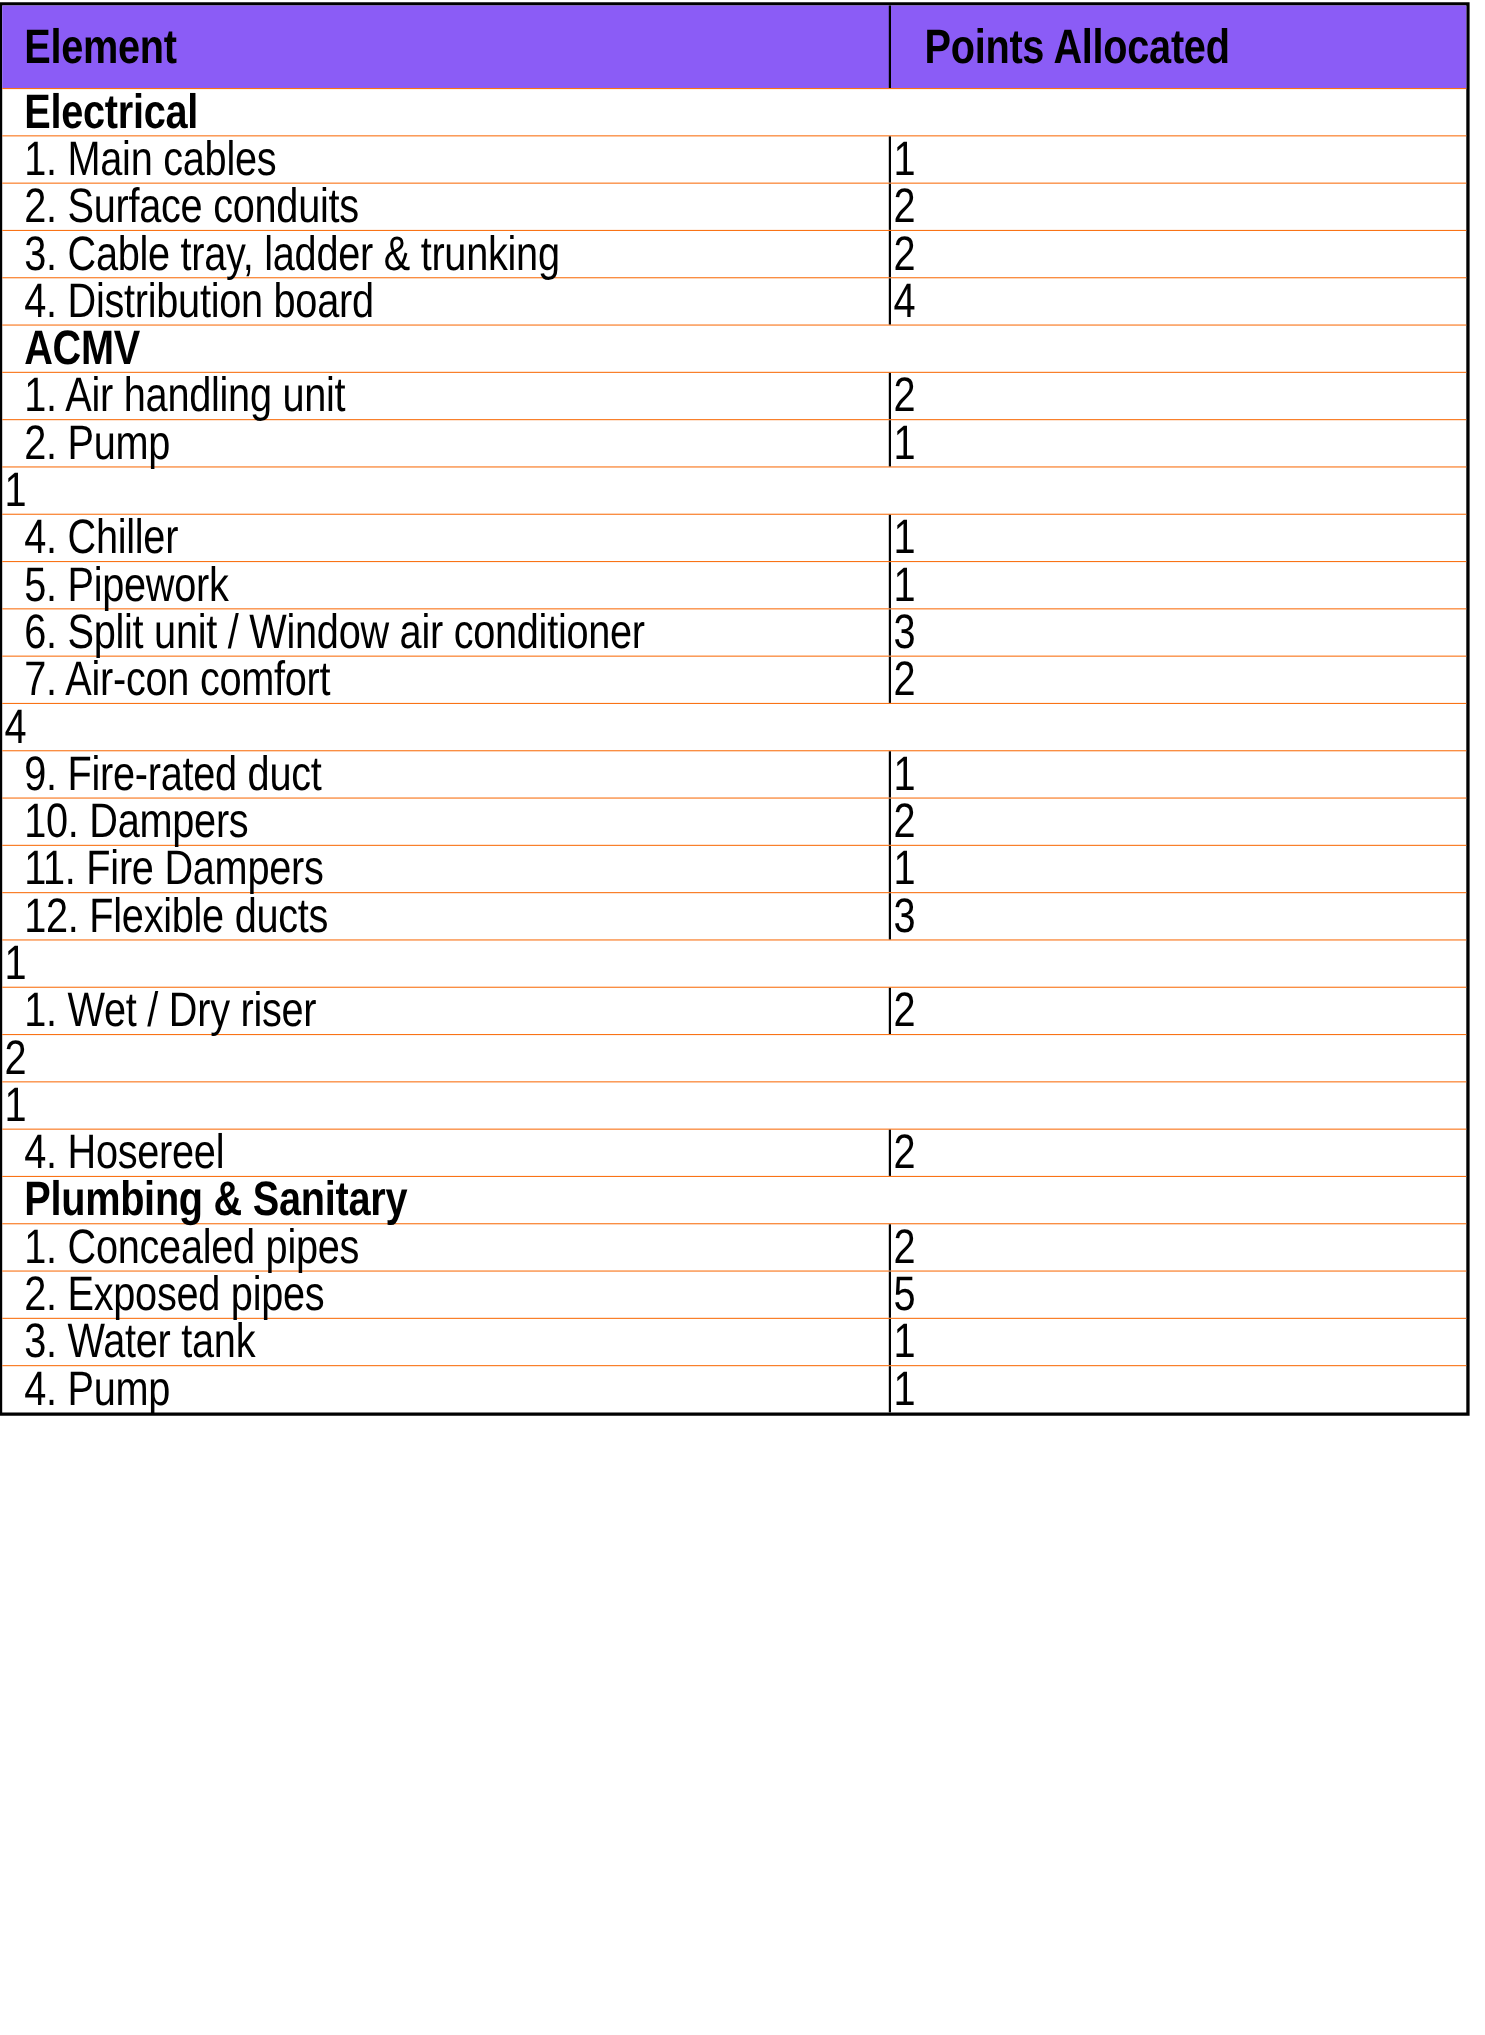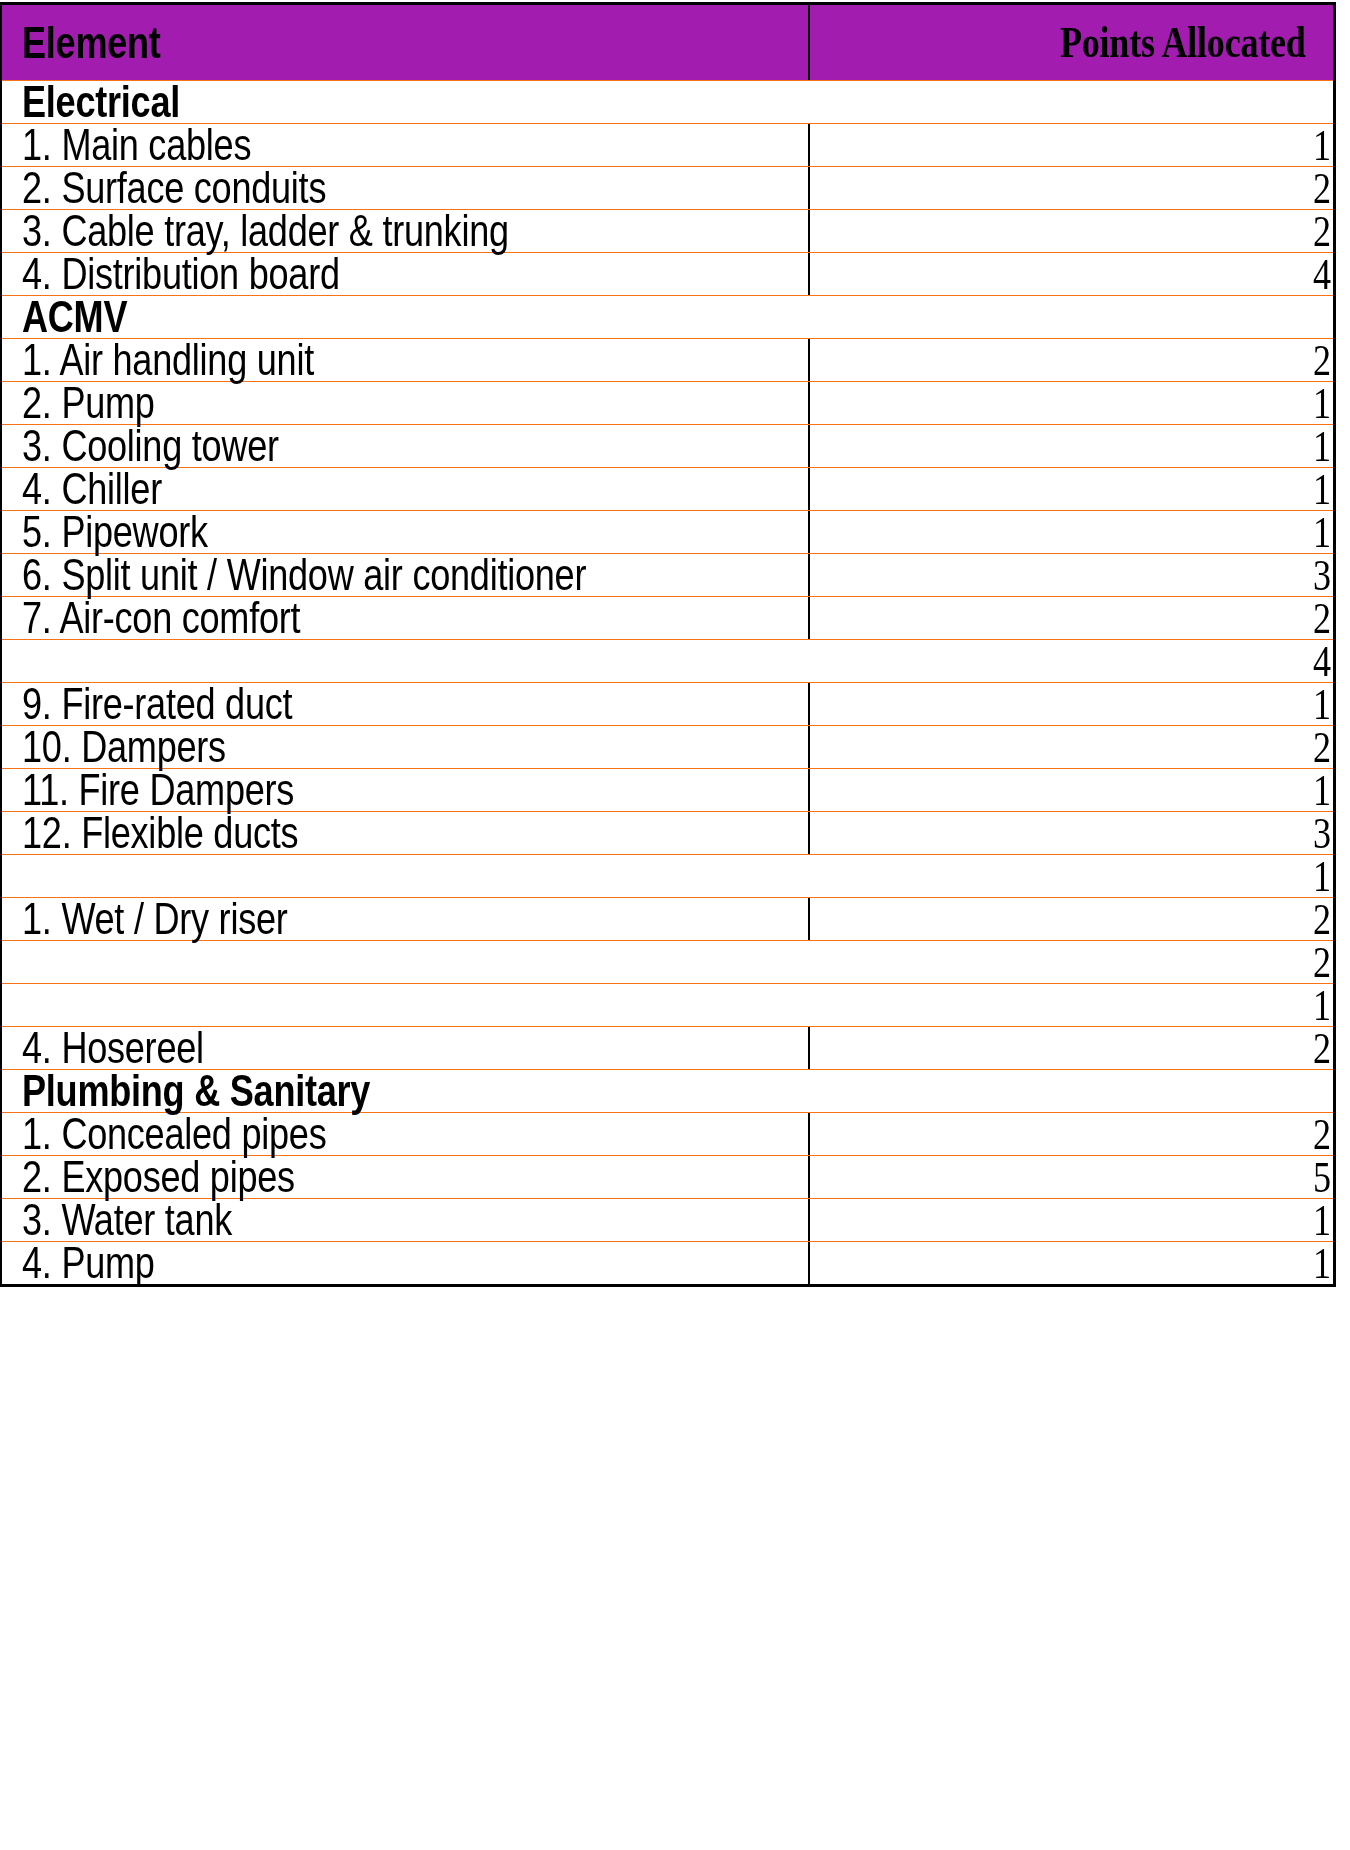--- a/index.html
+++ b/index.html
@@ -33,7 +33,7 @@
   .row.header {
     height: 75px;
     border-top: none;
-    background: #a21caf;
+    background: #8b5cf6;
   }
   .cell {
     box-sizing: border-box;

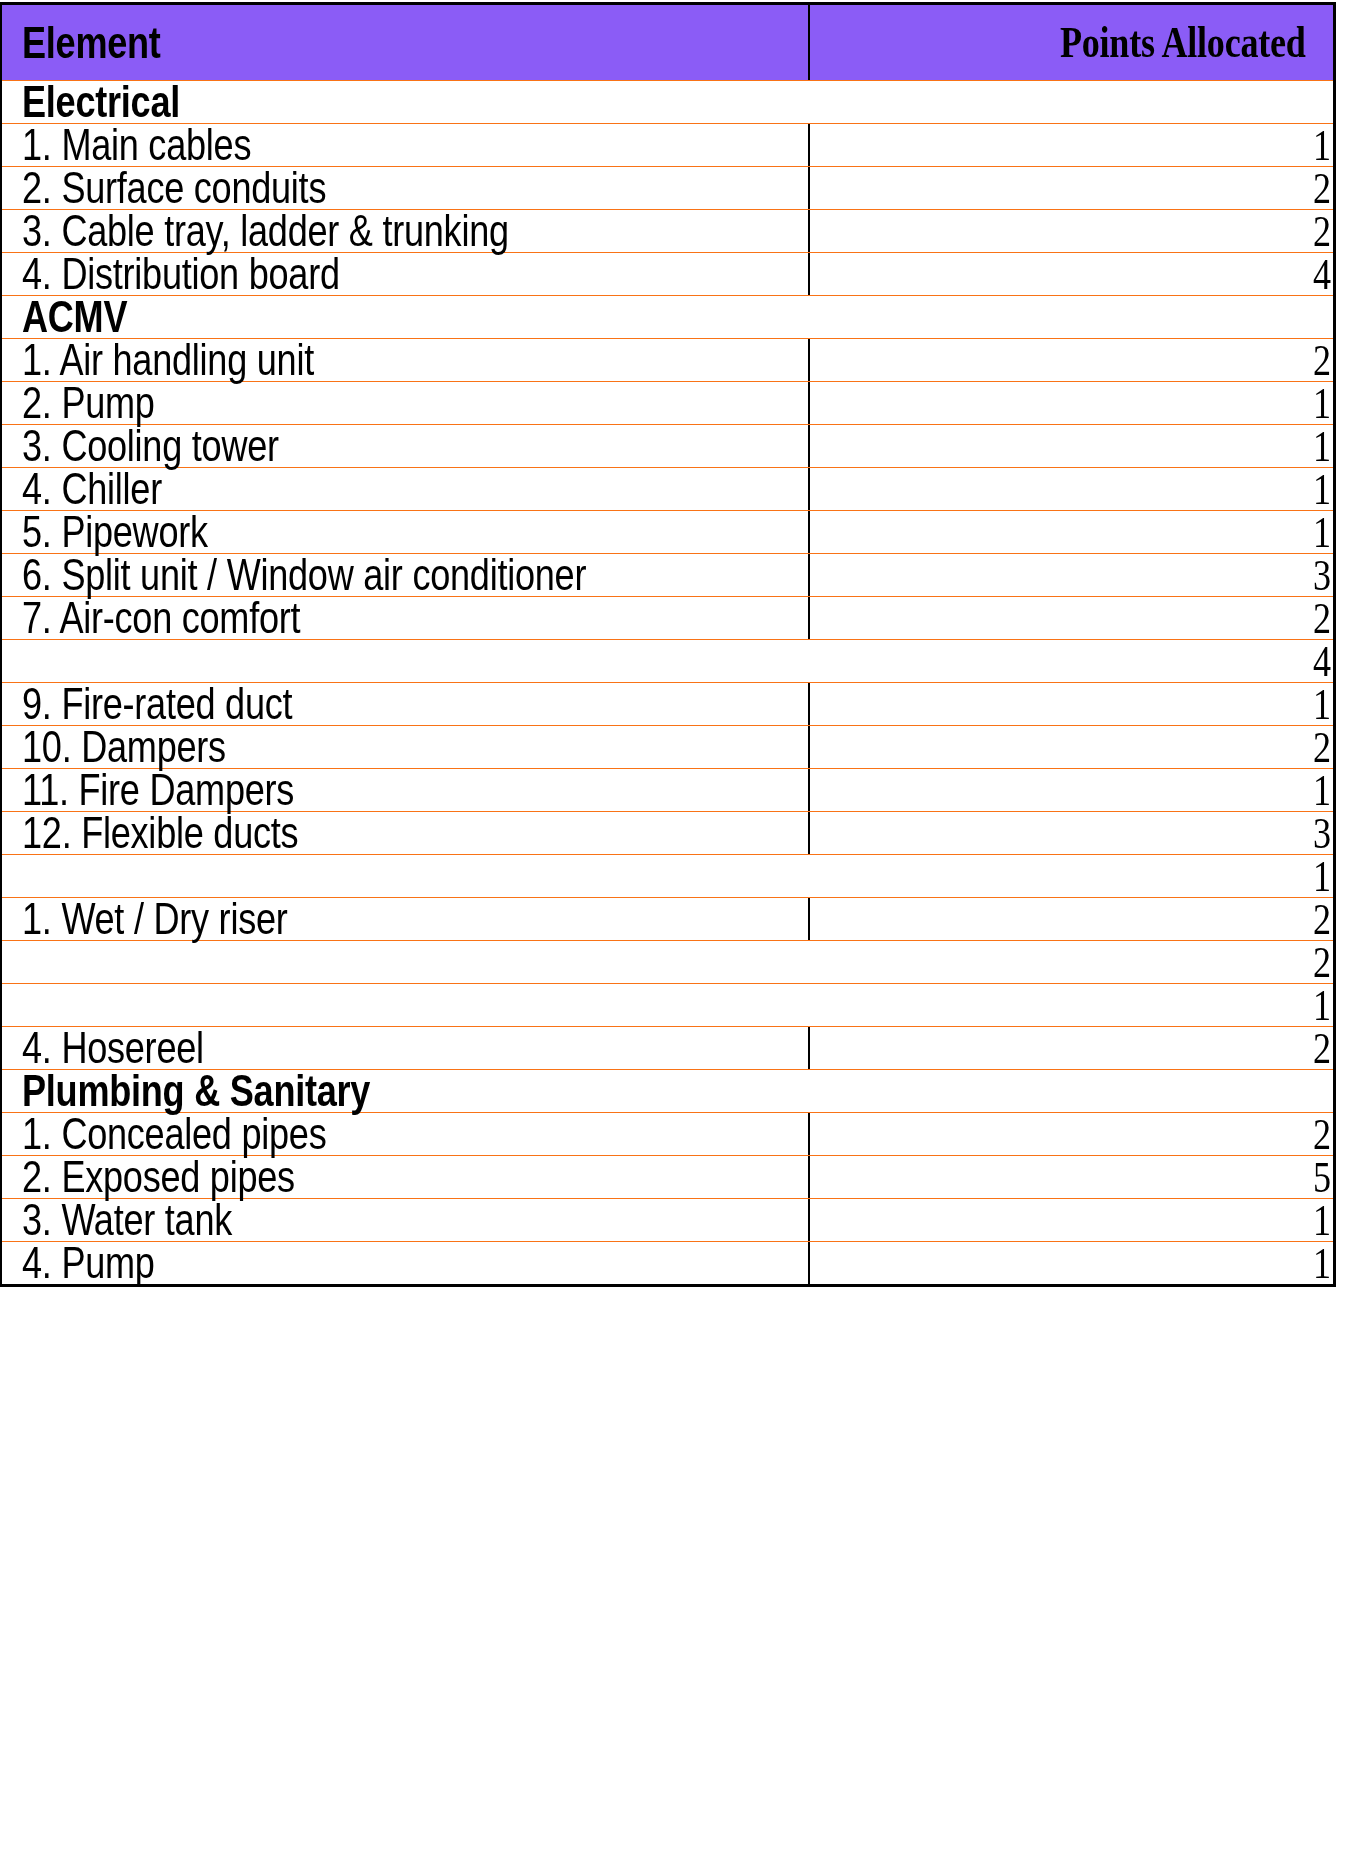--- a/index.html
+++ b/index.html
@@ -49,8 +49,7 @@
   }
   .c-pts {
     flex: 1;
-    justify-content: flex-end;
-    font-family: Liberation Serif, serif;
+    justify-content: flex-start;
   }
   .section .c-elem {
     width: 100%;

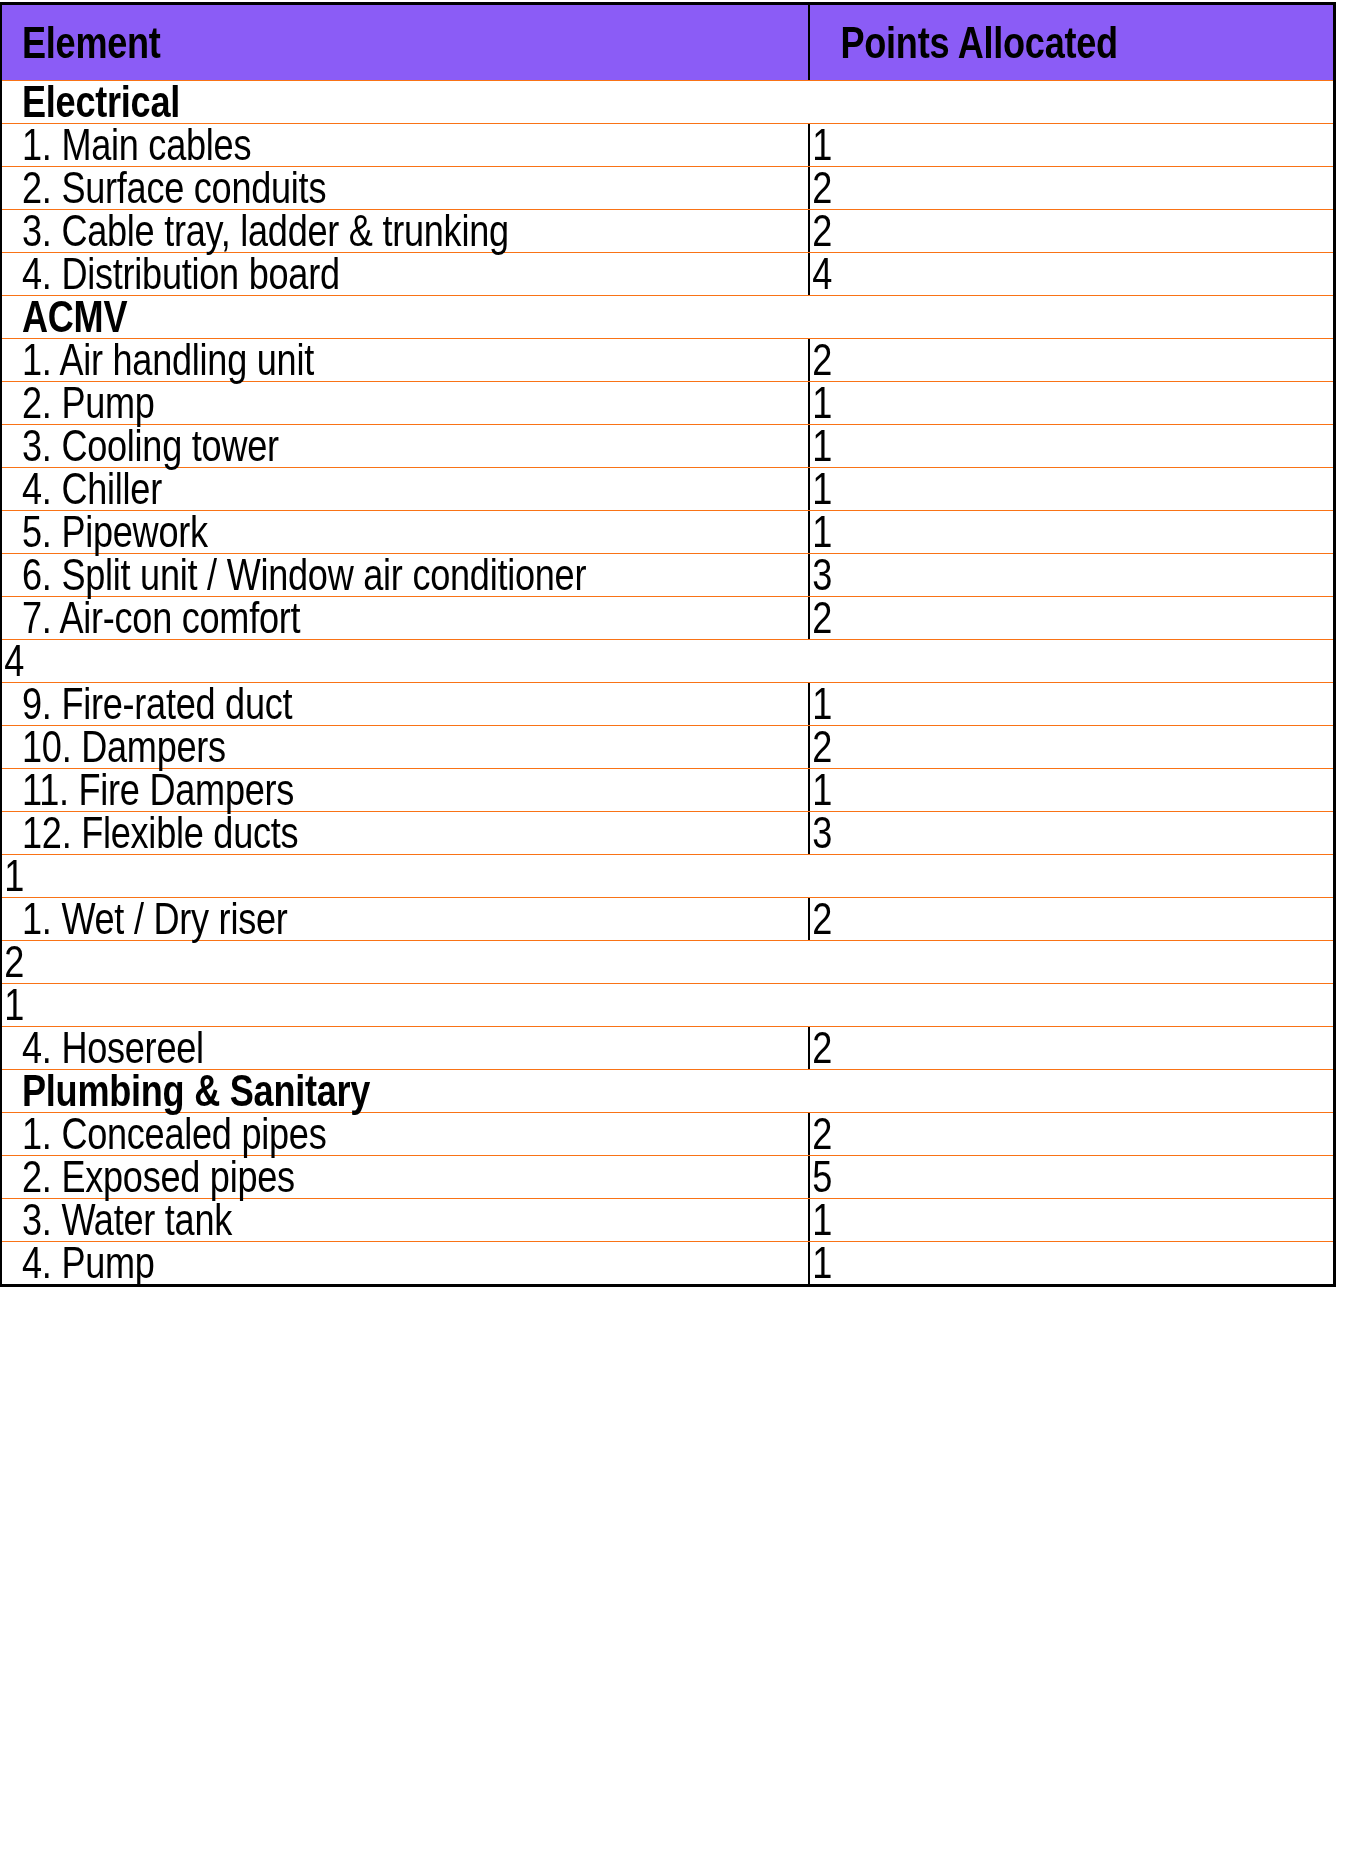--- a/index.html
+++ b/index.html
@@ -145,9 +145,6 @@
         </div>
       </div>
       <div class="row">
-        <div class="cell c-elem">
-          <span class="txt">3. Cooling tower</span>
-        </div>
         <div class="cell c-pts">
           <span class="txt">1</span>
         </div>

